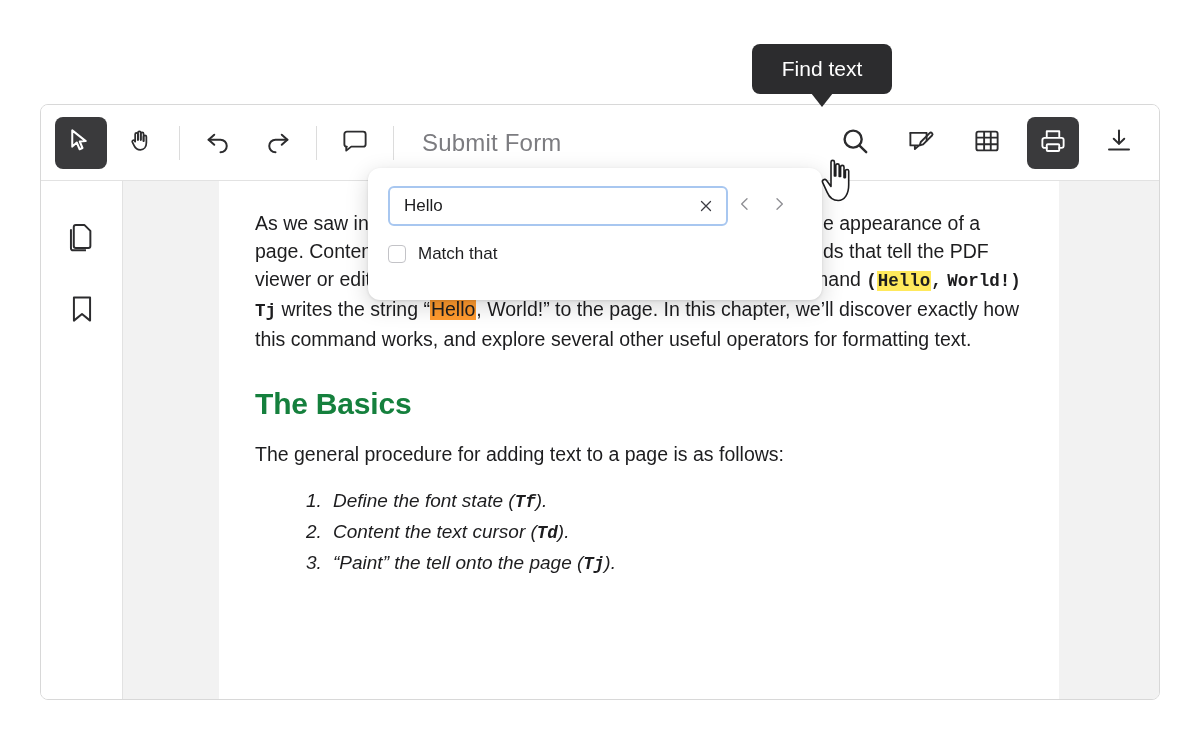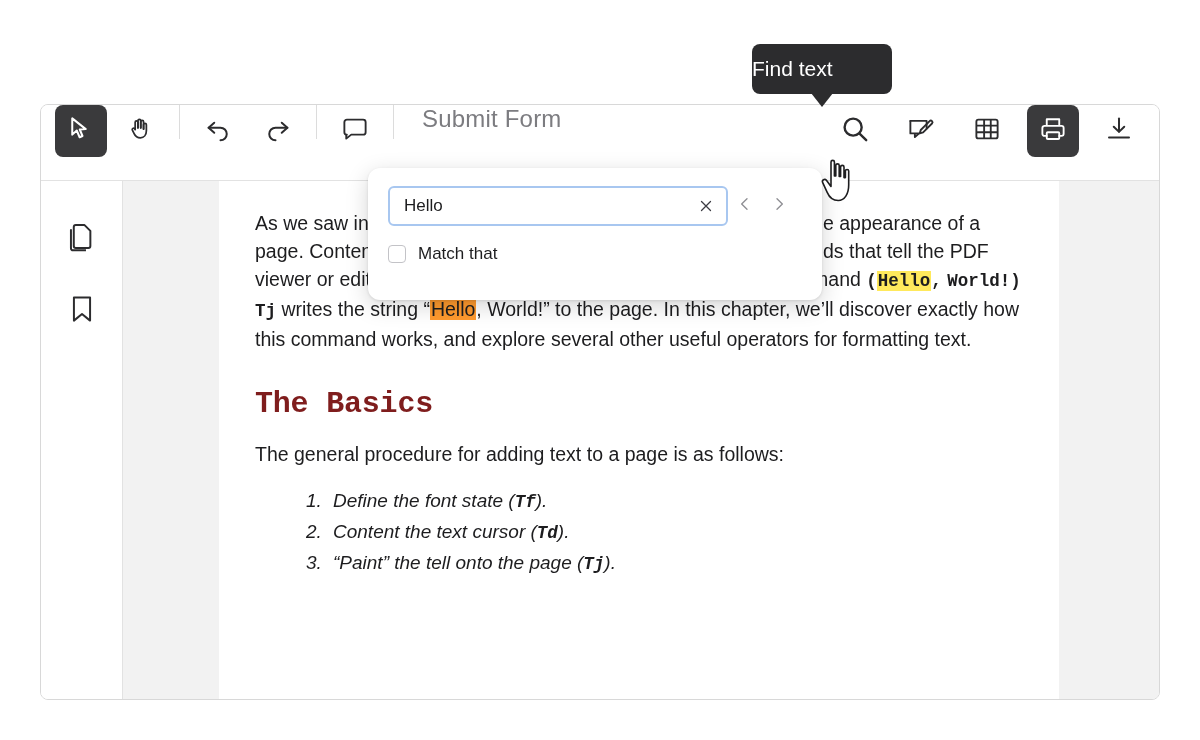--- a/index.html
+++ b/index.html
@@ -268,7 +268,7 @@
     border-radius: 8px;
     display: flex;
     align-items: center;
-    justify-content: flex-start;
+    justify-content: center;
     font-size: 21px;
     z-index: 50;
   }

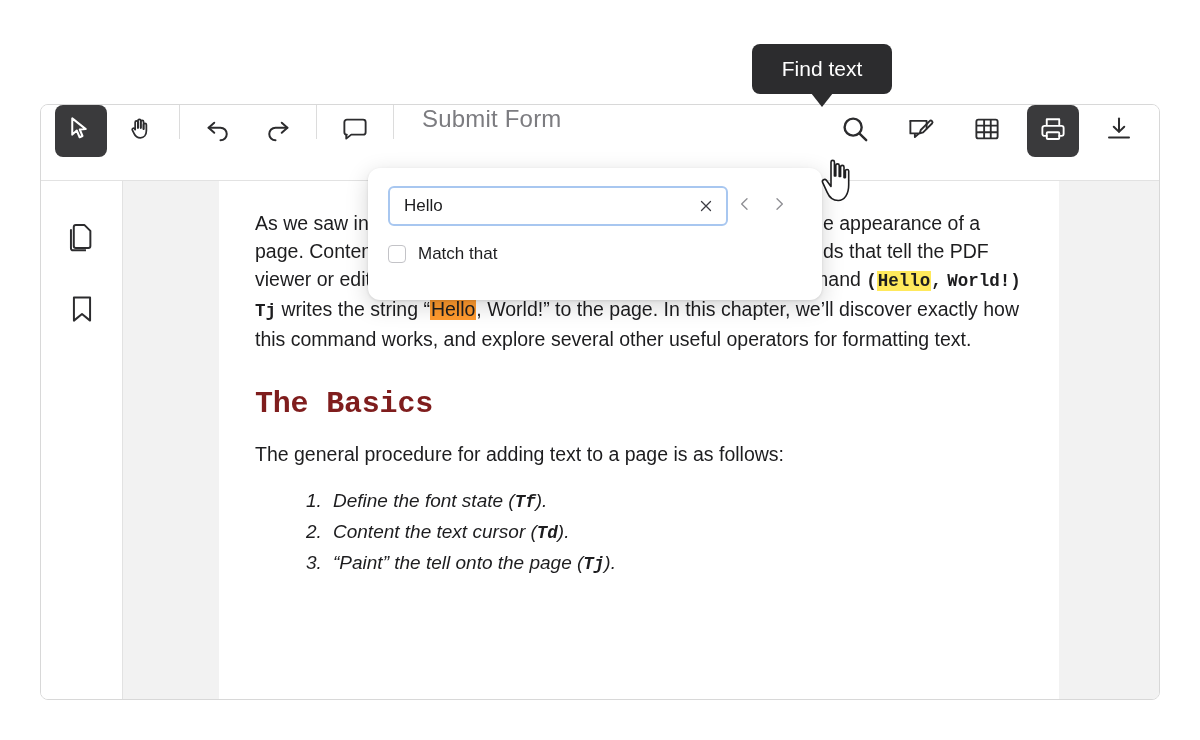--- a/index.html
+++ b/index.html
@@ -42,6 +42,7 @@
     background: #ffffff;
     border-bottom: 1px solid #e2e2e2;
     display: flex;
+    align-items: center;
     box-sizing: border-box;
     padding: 0 14px;
   }

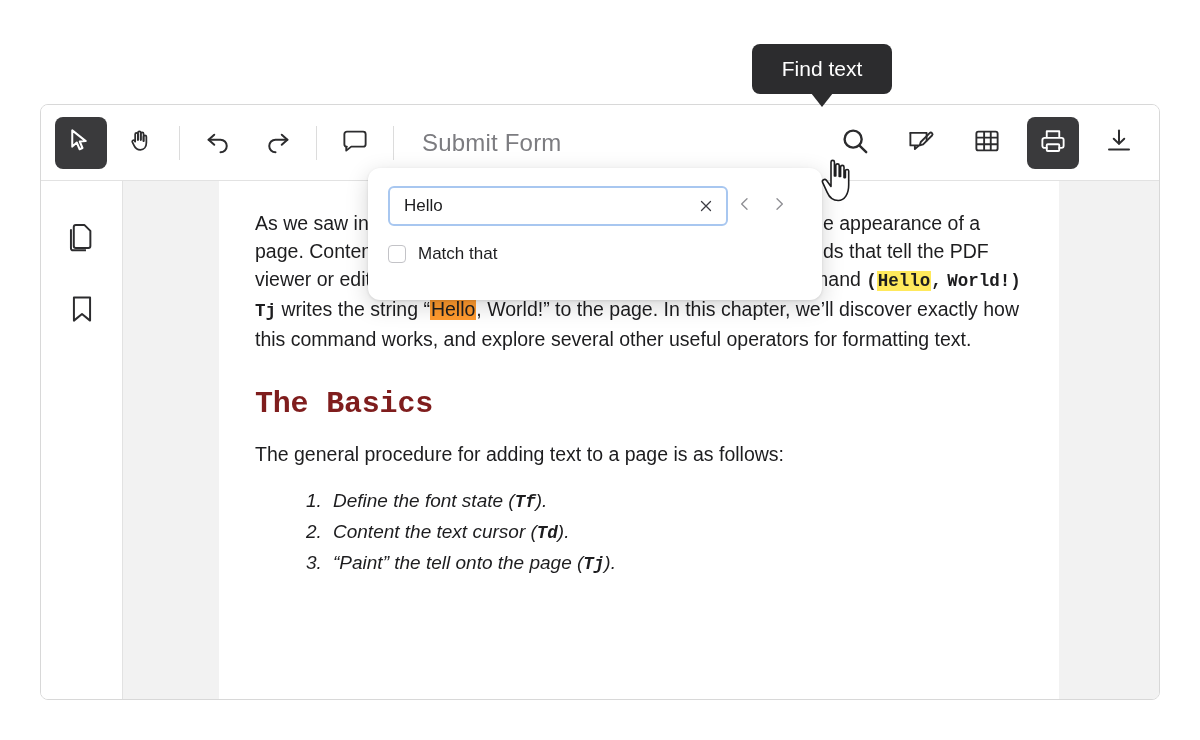--- a/index.html
+++ b/index.html
@@ -153,10 +153,9 @@
   h2.section {
     font-size: 30px;
     font-weight: bold;
-    color: #7f1d1d;
+    color: #15803d;
     margin: 34px 0 22px 0;
     letter-spacing: -0.2px;
-    font-family: Liberation Mono, monospace;
   }
 
   .intro-line {

